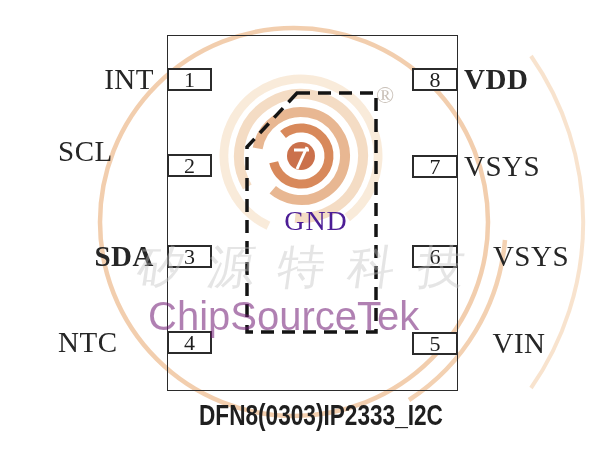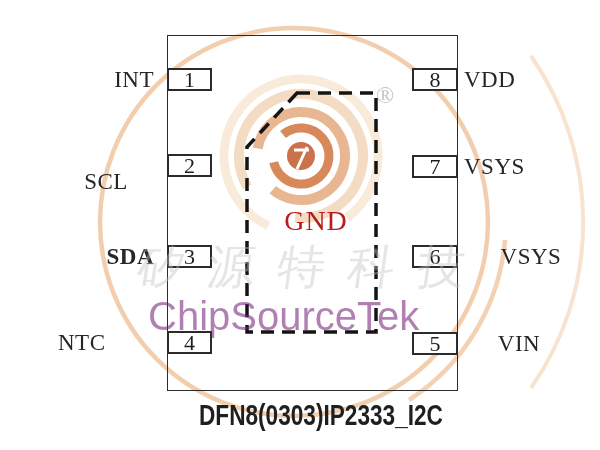--- a/index.html
+++ b/index.html
@@ -26,7 +26,7 @@
     font-size:22px;color:#1e1e1e;line-height:1;
   }
   .pin-name{
-    position:absolute;z-index:2;font-size:23px;color:#262626;
+    position:absolute;z-index:2;font-size:29px;color:#262626;
     letter-spacing:0.5px;white-space:nowrap;
   }
 

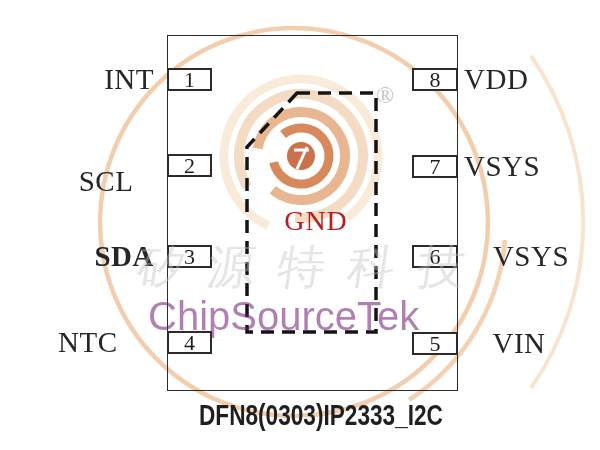--- a/index.html
+++ b/index.html
@@ -107,7 +107,7 @@
       <div class="pin-box" style="left: 412px; top: 68px; width: 46px; height: 23px;">
         <span>8</span>
       </div>
-      <div class="pin-name" style="left: 464px; top: 68px; width: 110px; height: 23px; line-height: 23px; text-align: left;">VDD</div>
+      <div class="pin-name" style="left: 464px; top: 68px; width: 110px; height: 23px; line-height: 23px; text-align: left; font-weight: bold;">VDD</div>
       <div class="pin-box" style="left: 412px; top: 155px; width: 46px; height: 23px;">
         <span>7</span>
       </div>

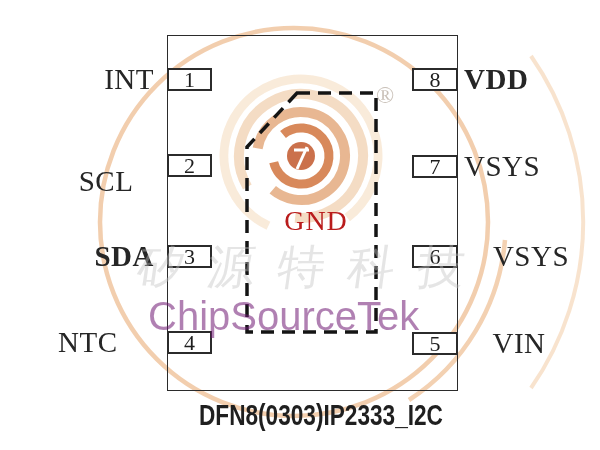--- a/index.html
+++ b/index.html
@@ -95,7 +95,7 @@
       <div class="pin-box" style="left: 167px; top: 154px; width: 45px; height: 23px;">
         <span>2</span>
       </div>
-      <div class="pin-name" style="left: 58px; top: 170px; width: 96px; height: 23px; line-height: 23px; text-align: center;">SCL</div>
+      <div class="pin-name" style="left: 58px; top: 140px; width: 96px; height: 23px; line-height: 23px; text-align: left;">SCL</div>
       <div class="pin-box" style="left: 167px; top: 245px; width: 45px; height: 23px;">
         <span>3</span>
       </div>

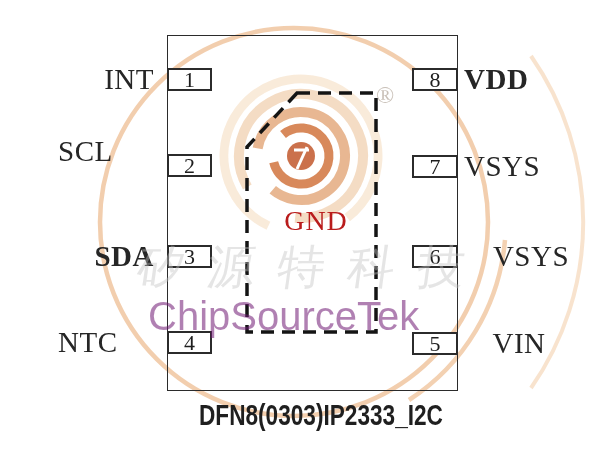--- a/index.html
+++ b/index.html
@@ -33,7 +33,7 @@
   
   .gnd-label{
     position:absolute;left:281px;top:205px;width:70px;z-index:2;
-    text-align:center;font-size:28px;color:#b91c1c;letter-spacing:1px;
+    text-align:center;font-size:28px;color:#4c1d95;letter-spacing:1px;
   }
 
   

